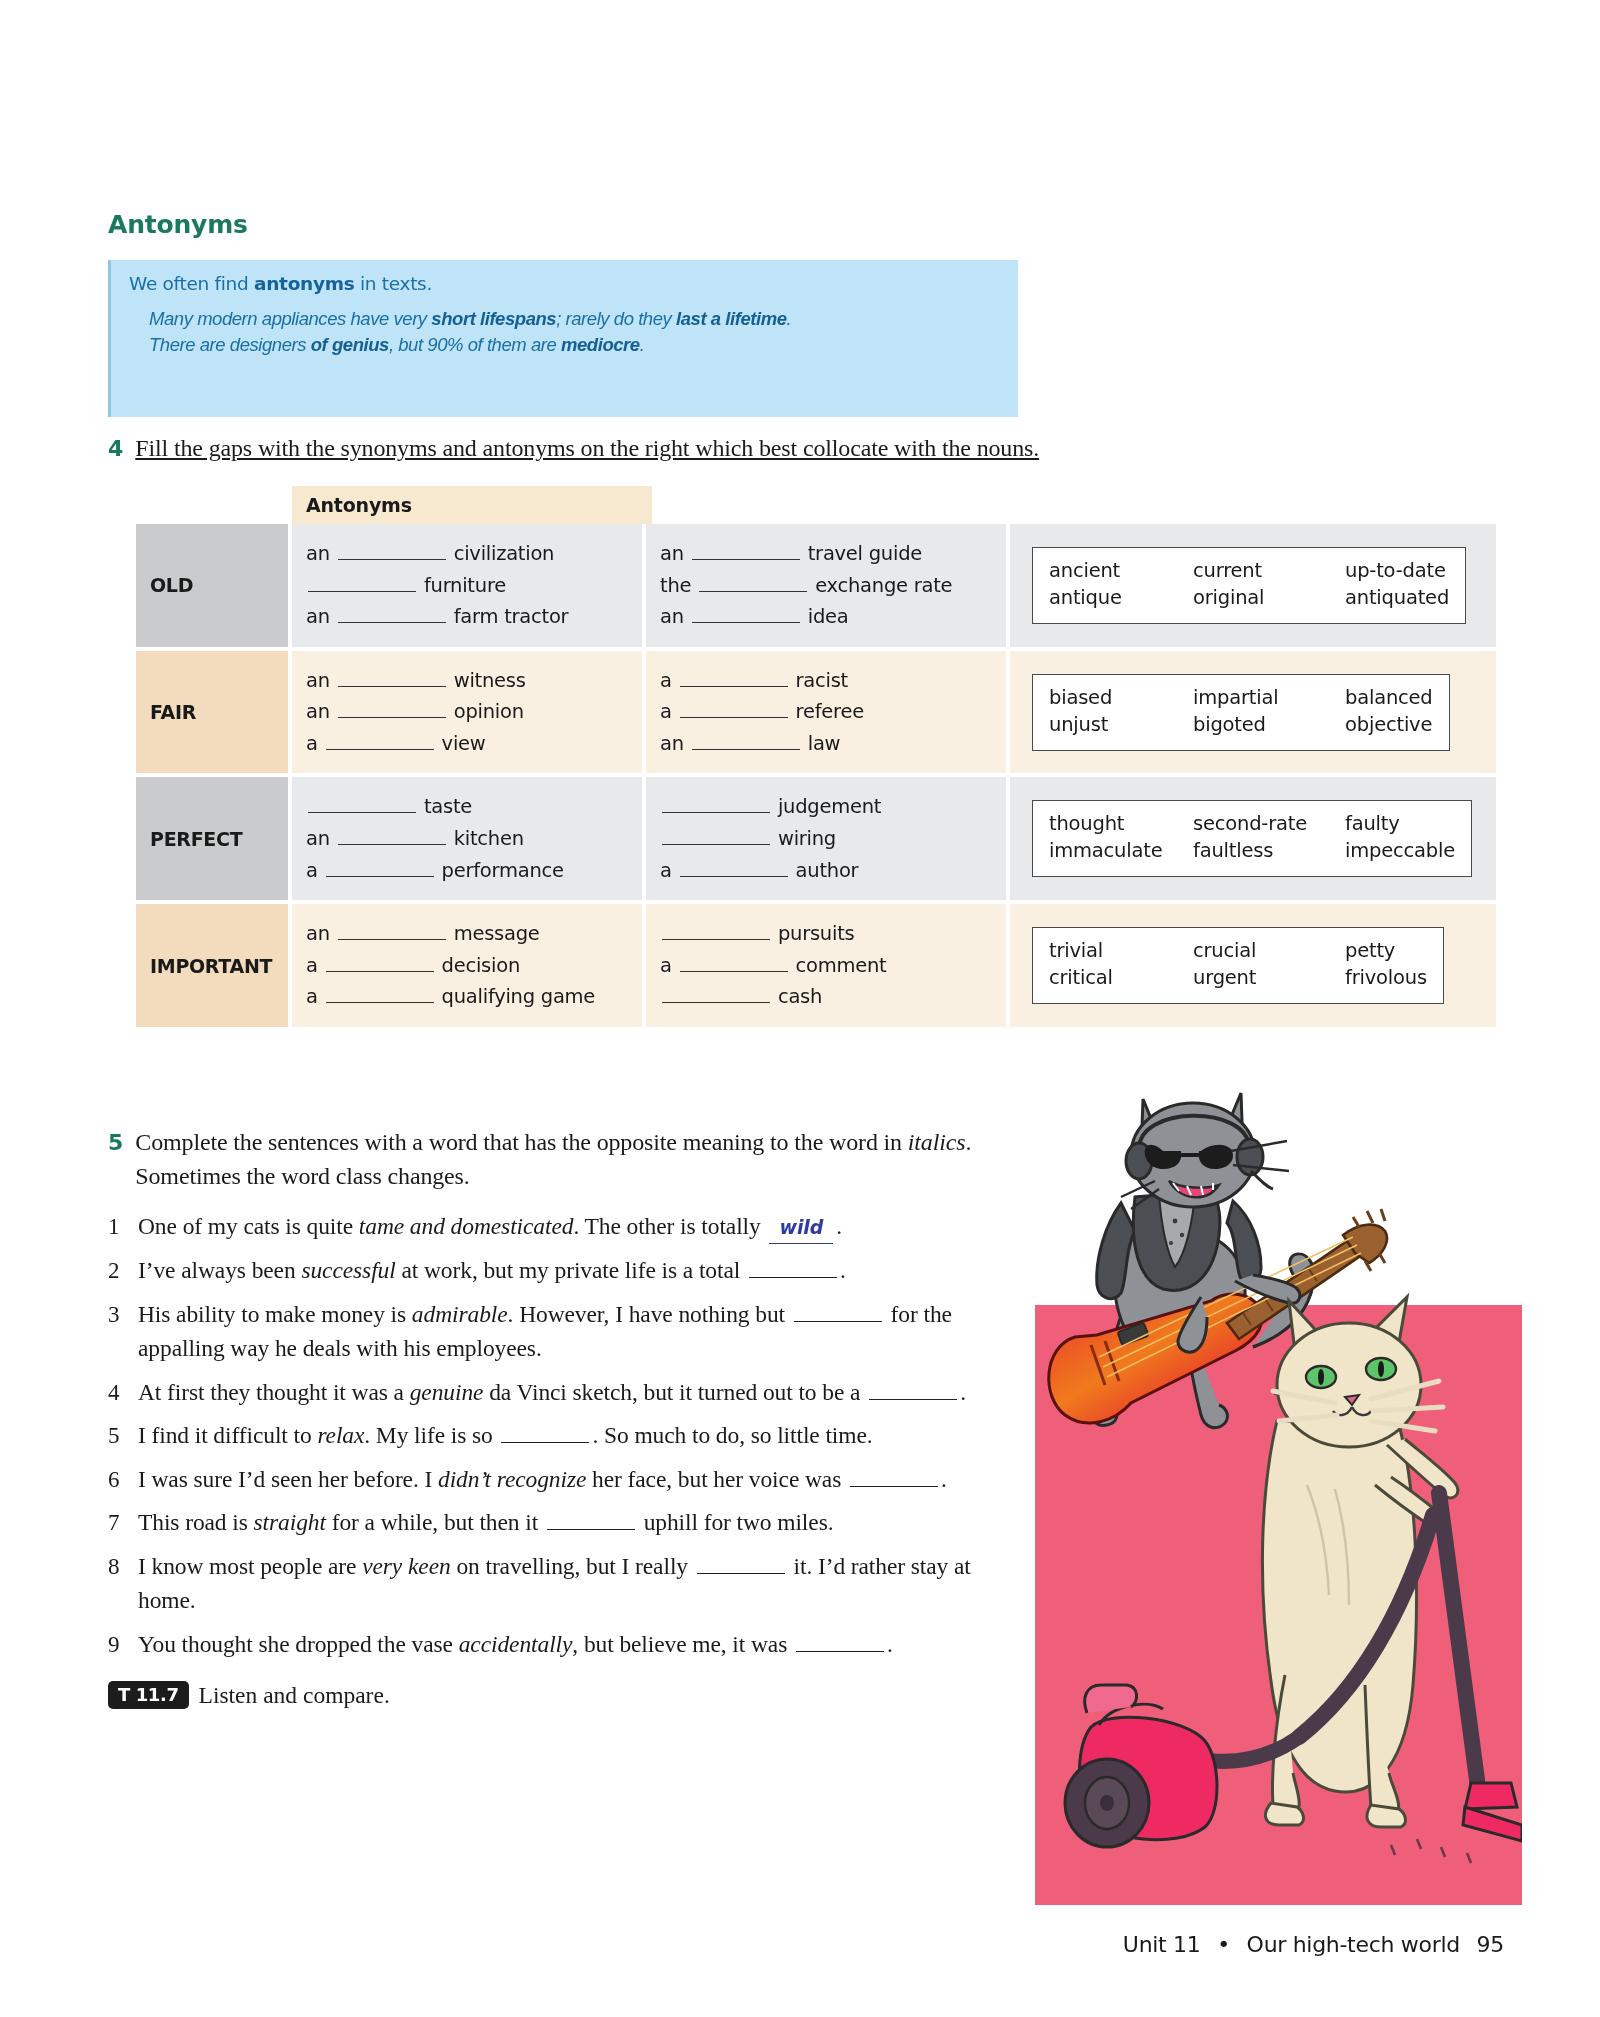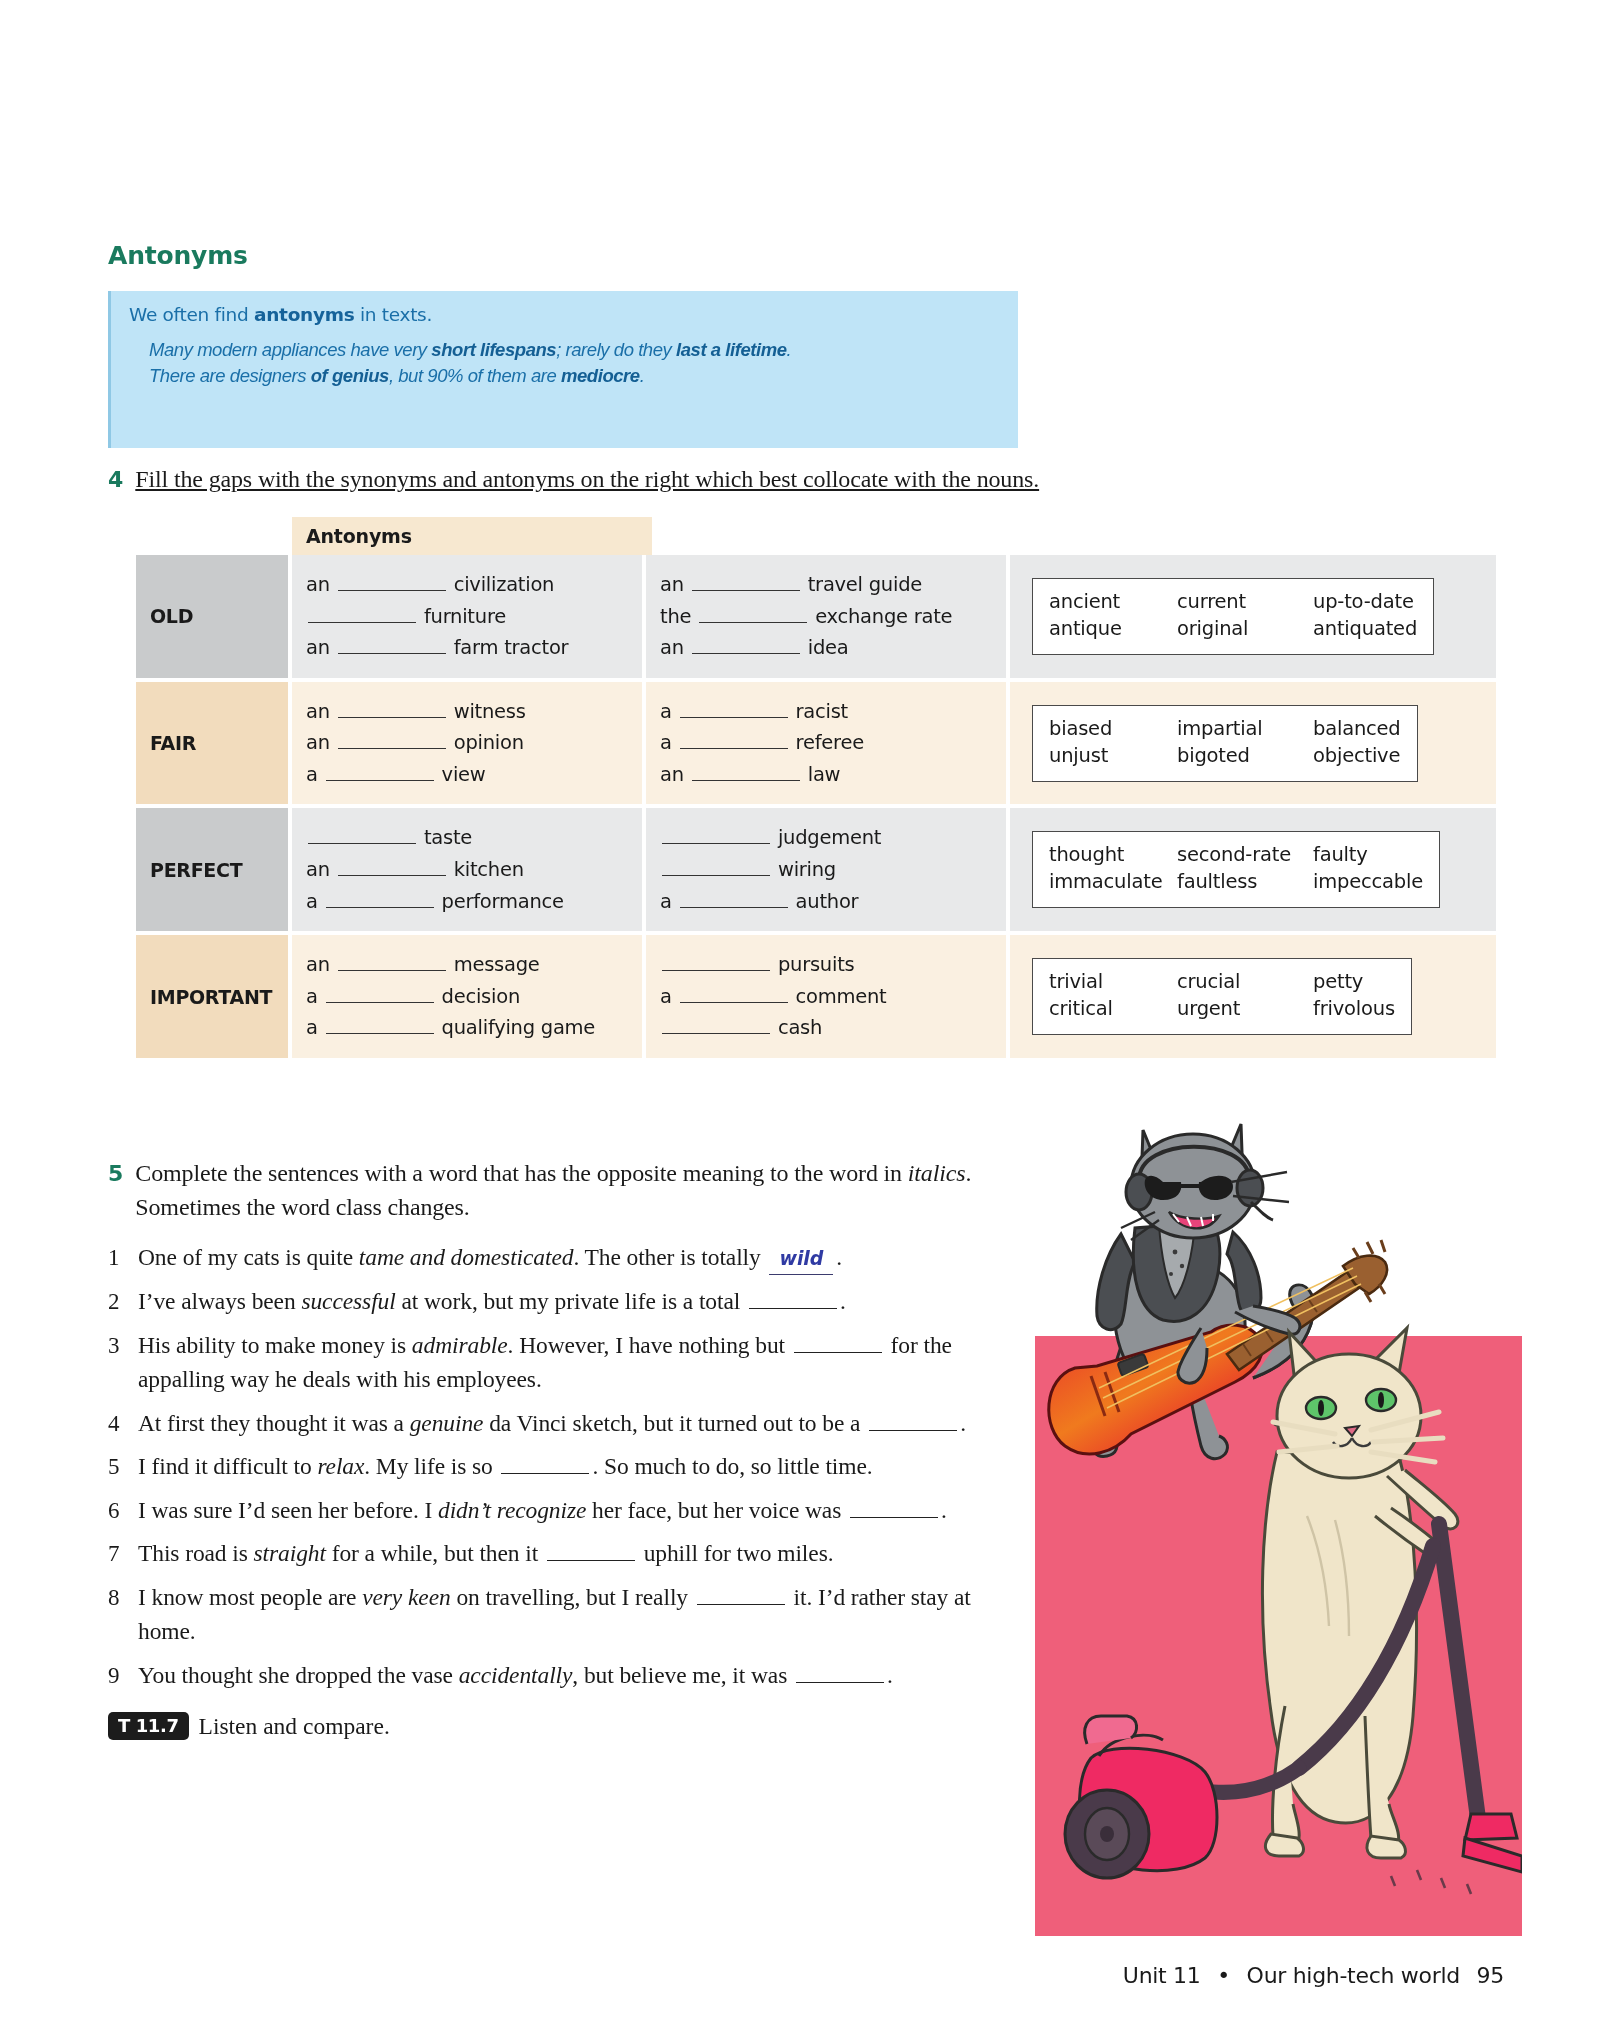--- a/index.html
+++ b/index.html
@@ -20,7 +20,6 @@
     position: absolute;
     inset: 0;
     background: #fff;
-    margin-top: 31px;
   }
 
   

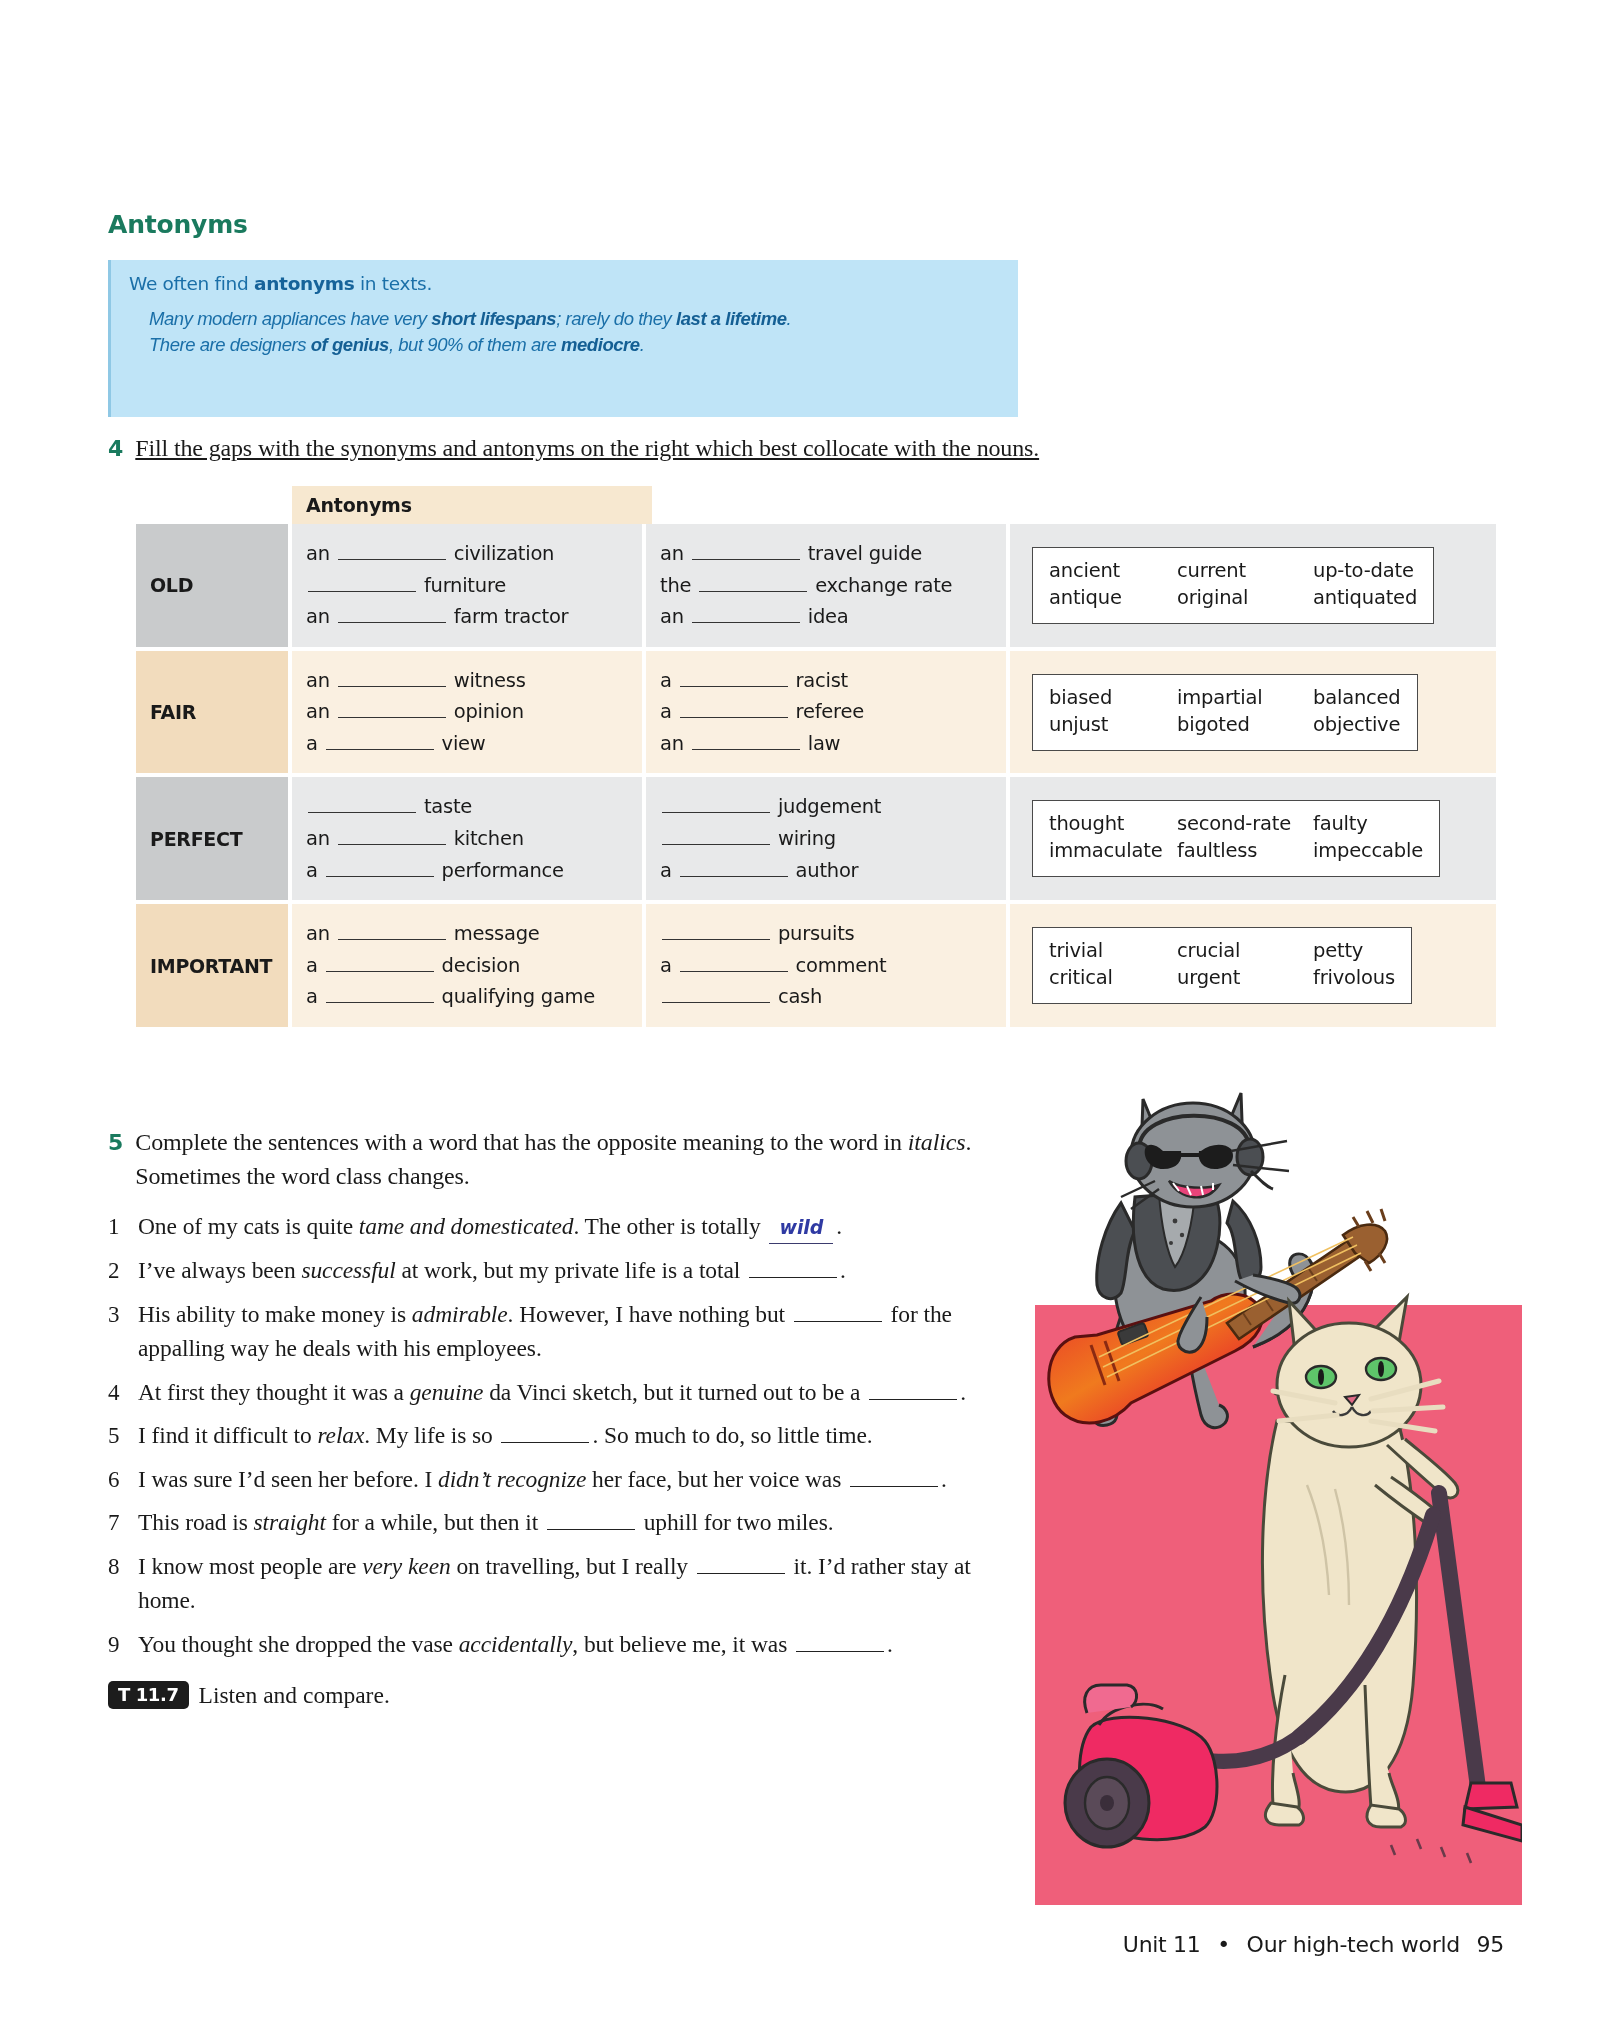--- a/index.html
+++ b/index.html
@@ -169,7 +169,7 @@
     font-size: 19.5px;
     line-height: 1.38;
     letter-spacing: -0.2px;
-    column-gap: 0;
+    column-gap: 16px;
   }
 
   

